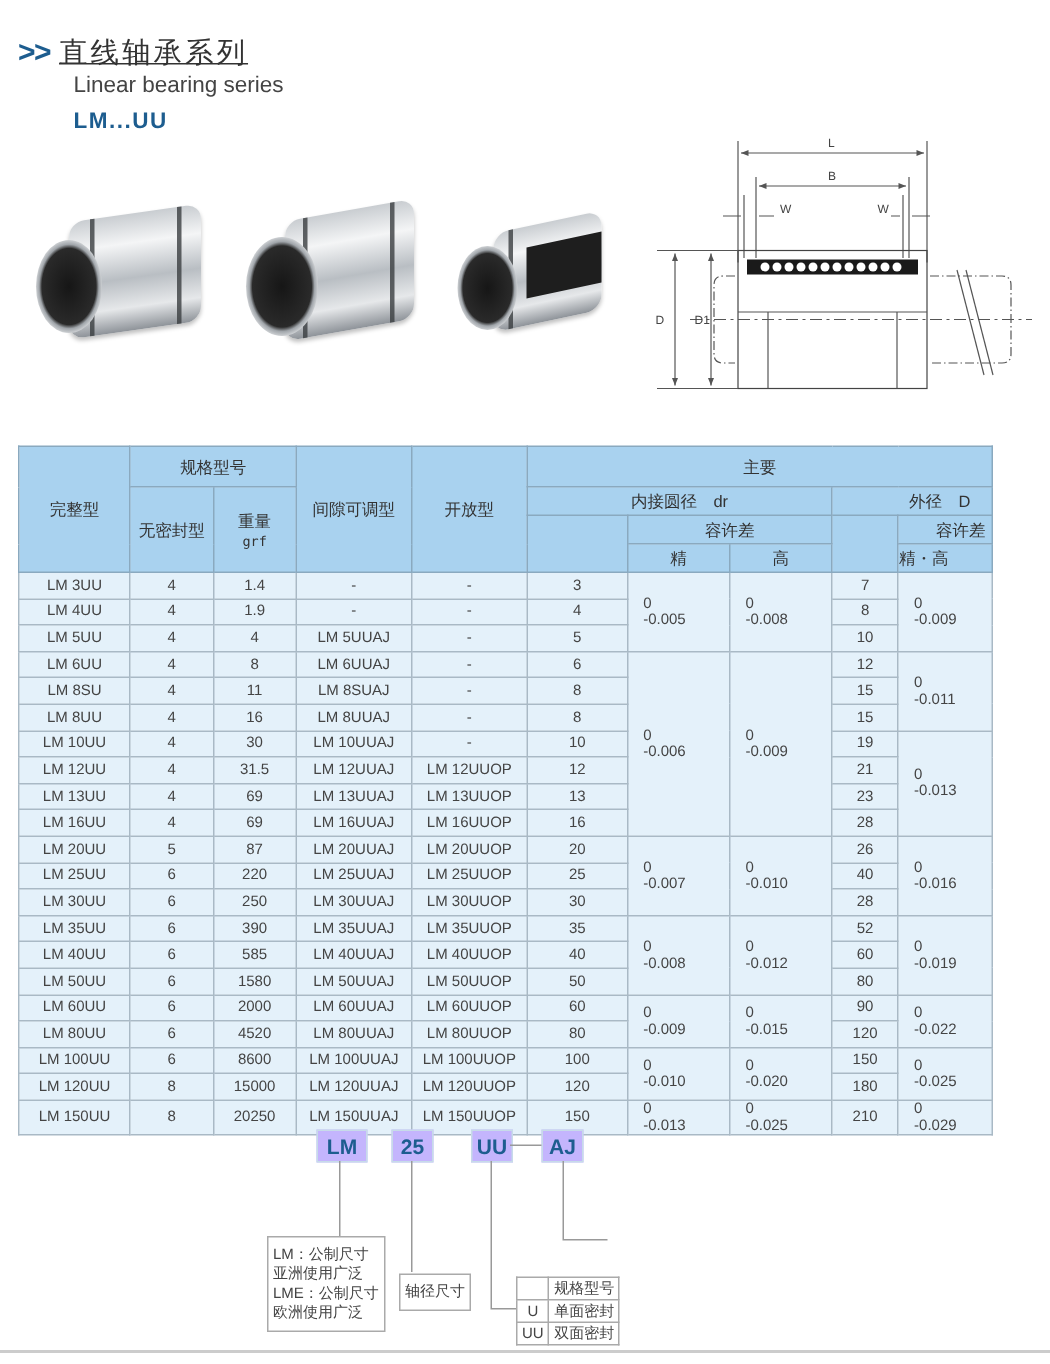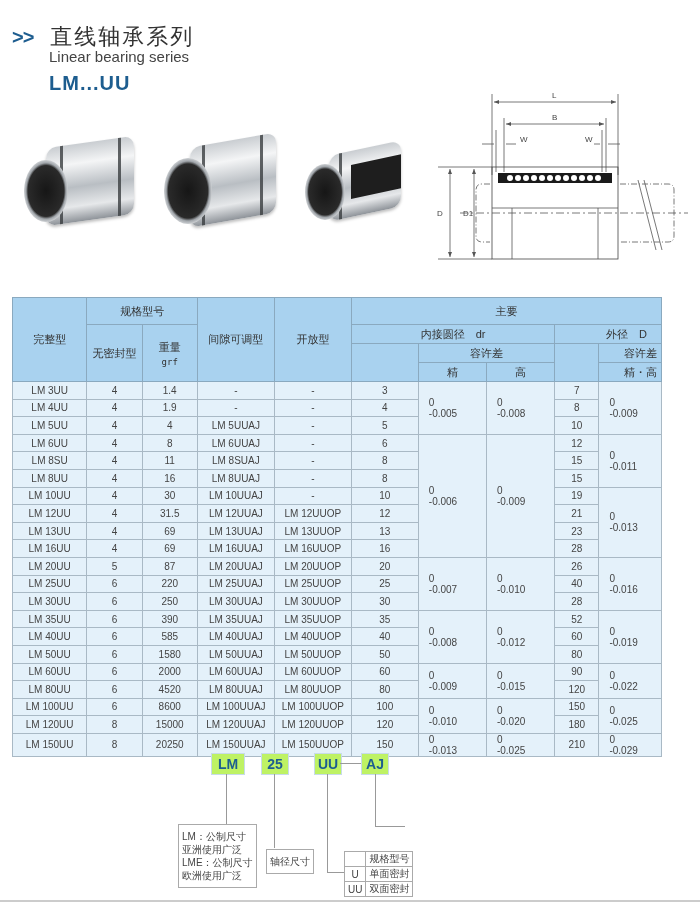--- a/index.html
+++ b/index.html
@@ -7,7 +7,7 @@
          font-family:"DejaVu Sans", "Liberation Sans", sans-serif; color:#333; }
   .hdr { position:absolute; left:12px; top:22px; }
   .hdr .arrows { color:#1d5d8f; font-weight:bold; font-size:20px; letter-spacing:-1px; font-family:"Liberation Sans", sans-serif; }
-  .hdr .cn { font-size:22px; color:#333; margin-left:17px; letter-spacing:2px; }
+  .hdr .cn { font-size:19px; color:#333; margin-left:6px; letter-spacing:2px;text-decoration:underline; }
   .hdr .en { position:absolute; left:37px; top:26px; font-size:15px; color:#444; white-space:nowrap; font-family:"Liberation Sans", sans-serif; }
   .hdr .series { position:absolute; left:37px; top:50px; font-size:20px; color:#1d5d8f; font-weight:bold; font-family:"Liberation Sans", sans-serif; letter-spacing:1px; }
 

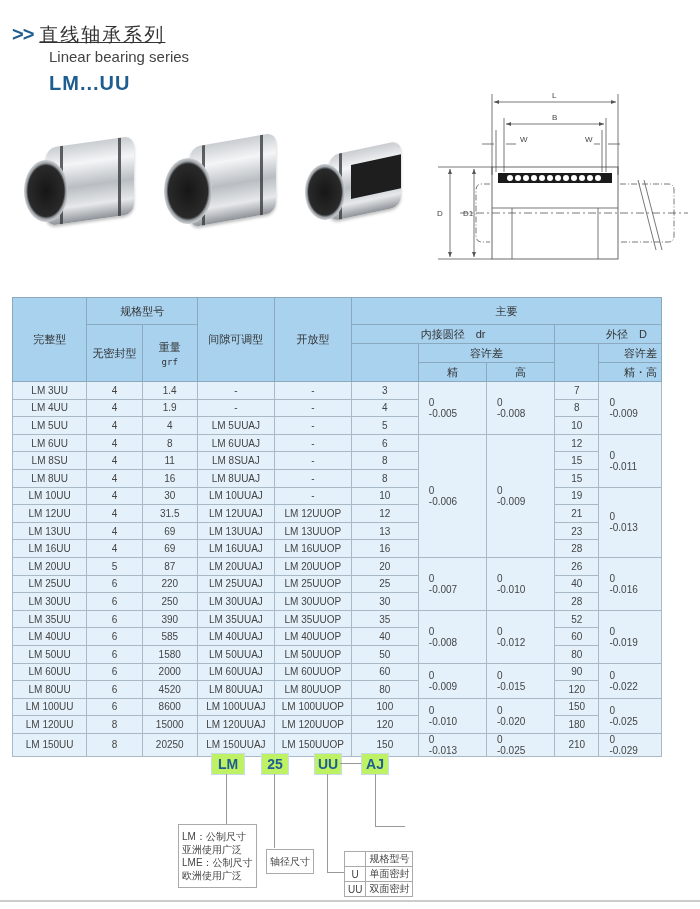--- a/index.html
+++ b/index.html
@@ -9,7 +9,7 @@
   .hdr .arrows { color:#1d5d8f; font-weight:bold; font-size:20px; letter-spacing:-1px; font-family:"Liberation Sans", sans-serif; }
   .hdr .cn { font-size:19px; color:#333; margin-left:6px; letter-spacing:2px;text-decoration:underline; }
   .hdr .en { position:absolute; left:37px; top:26px; font-size:15px; color:#444; white-space:nowrap; font-family:"Liberation Sans", sans-serif; }
-  .hdr .series { position:absolute; left:37px; top:50px; font-size:20px; color:#1d5d8f; font-weight:bold; font-family:"Liberation Sans", sans-serif; letter-spacing:1px; }
+  .hdr .series { position:absolute; left:37px; top:50px; font-size:15px; color:#1d5d8f; font-weight:bold; font-family:"Liberation Sans", sans-serif; letter-spacing:1px; }
 
   
   .photo { position:absolute; }

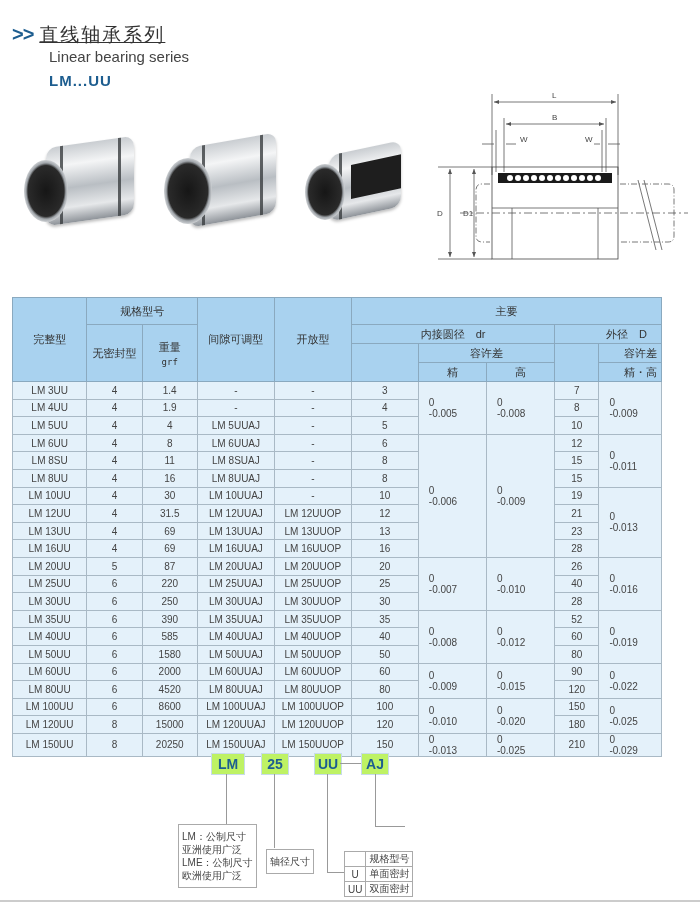--- a/index.html
+++ b/index.html
@@ -176,7 +176,7 @@
     <tr class="hr4">
       <th>精</th>
       <th>高</th>
-      <th style="text-align:right;padding-right:4px">精・高</th>
+      <th style="text-align:left;padding-right:17px">精・高</th>
     </tr>
   </thead>
   <tbody id="spec-body">

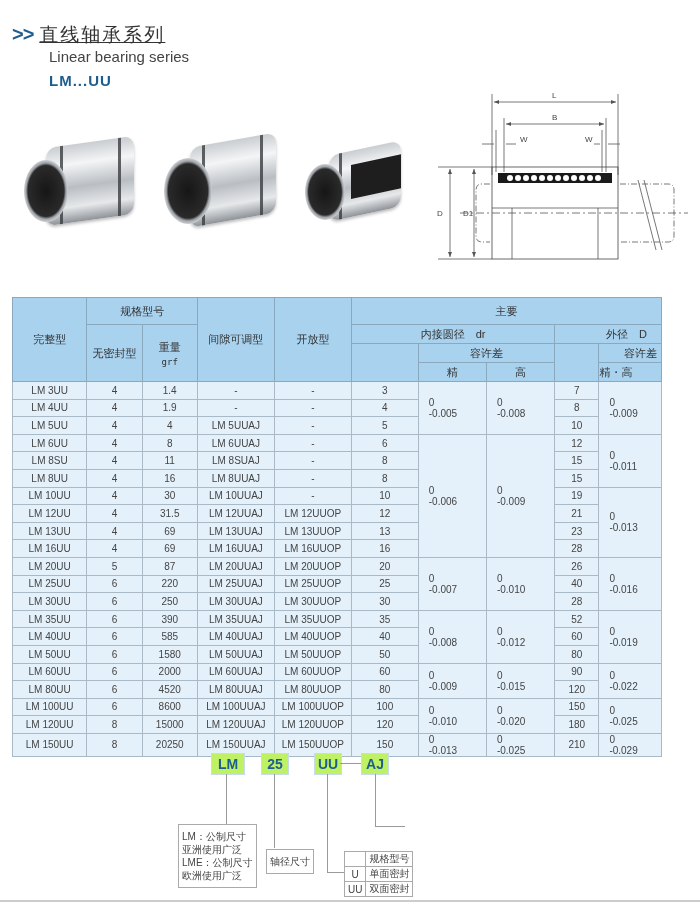--- a/index.html
+++ b/index.html
@@ -32,7 +32,7 @@
 
   
   .code { position:absolute; font-family:"Liberation Sans", sans-serif; }
-  .codebox { position:absolute; background:#bef264; border:1px solid #c7dbe9; color:#1d5d8f; font-weight:bold; font-size:14px; text-align:center; line-height:20px; height:20px; }
+  .codebox { position:absolute; background:#c4b5fd; border:1px solid #c7dbe9; color:#1d5d8f; font-weight:bold; font-size:14px; text-align:center; line-height:20px; height:20px; }
   .line { position:absolute; background:#999; }
   .note { position:absolute; border:1px solid #aaa; background:#fff; font-size:10px; color:#444; line-height:13px; padding:5px 3px; white-space:nowrap; }
   .mini { position:absolute; border-collapse:collapse; font-size:10px; color:#444; }

